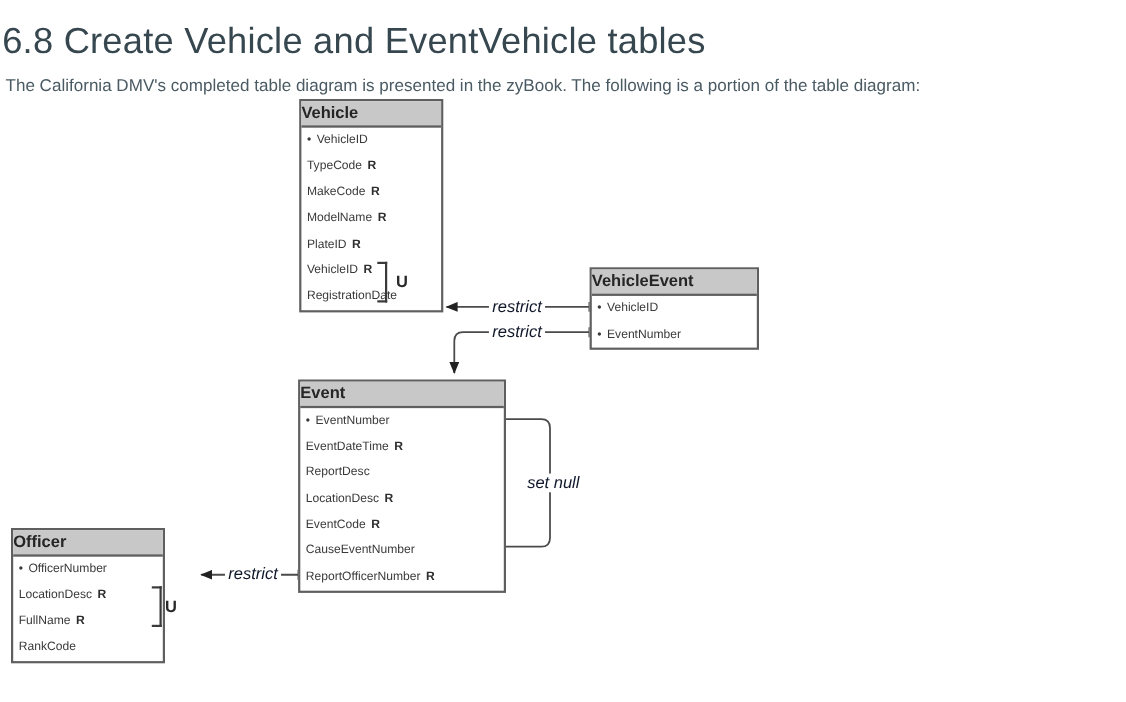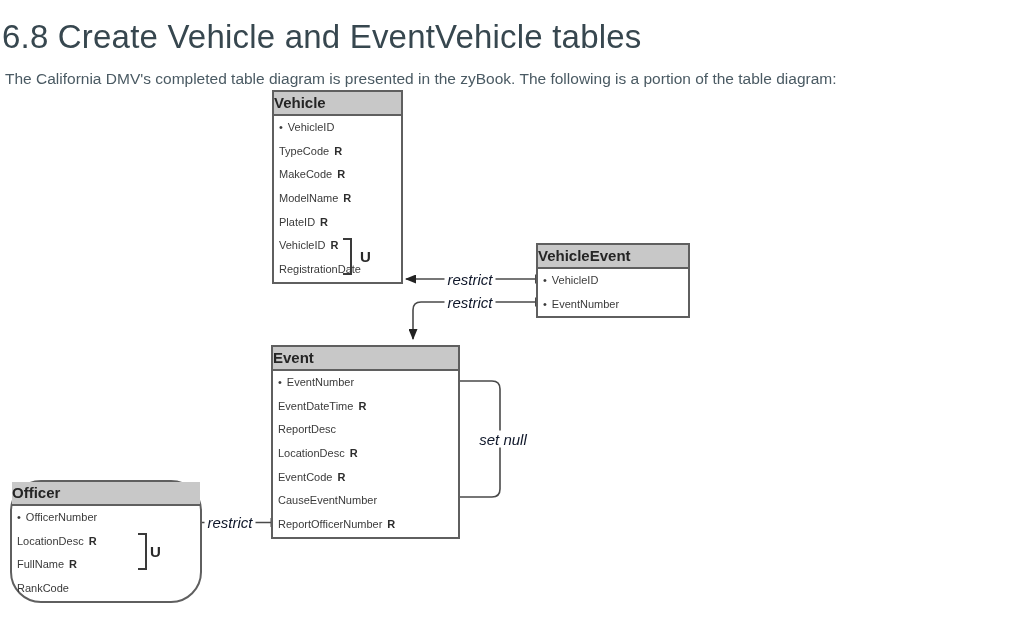--- a/index.html
+++ b/index.html
@@ -87,7 +87,7 @@
   <div class="trow"><span class="pk"></span><span>ReportOfficerNumber</span><span class="req">R</span></div>
 </div>
 
-<div class="dbtable" style="left:10px;top:480px;width:192px;border-radius:31px;">
+<div class="dbtable" style="left:10px;top:480px;width:140px;">
   <div class="thead">Officer</div>
   <div class="trow"><span class="pk">•</span><span>OfficerNumber</span><span class="req"></span></div>
   <div class="trow"><span class="pk"></span><span>LocationDesc</span><span class="req">R</span></div>

